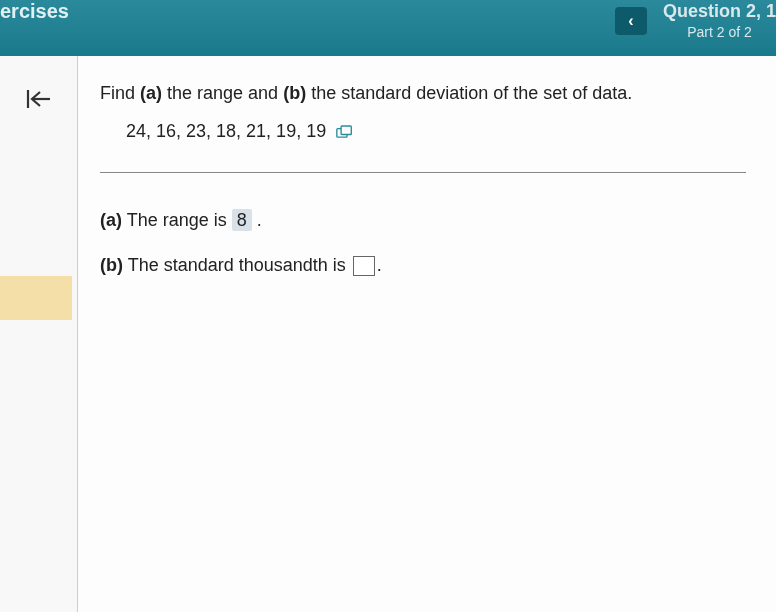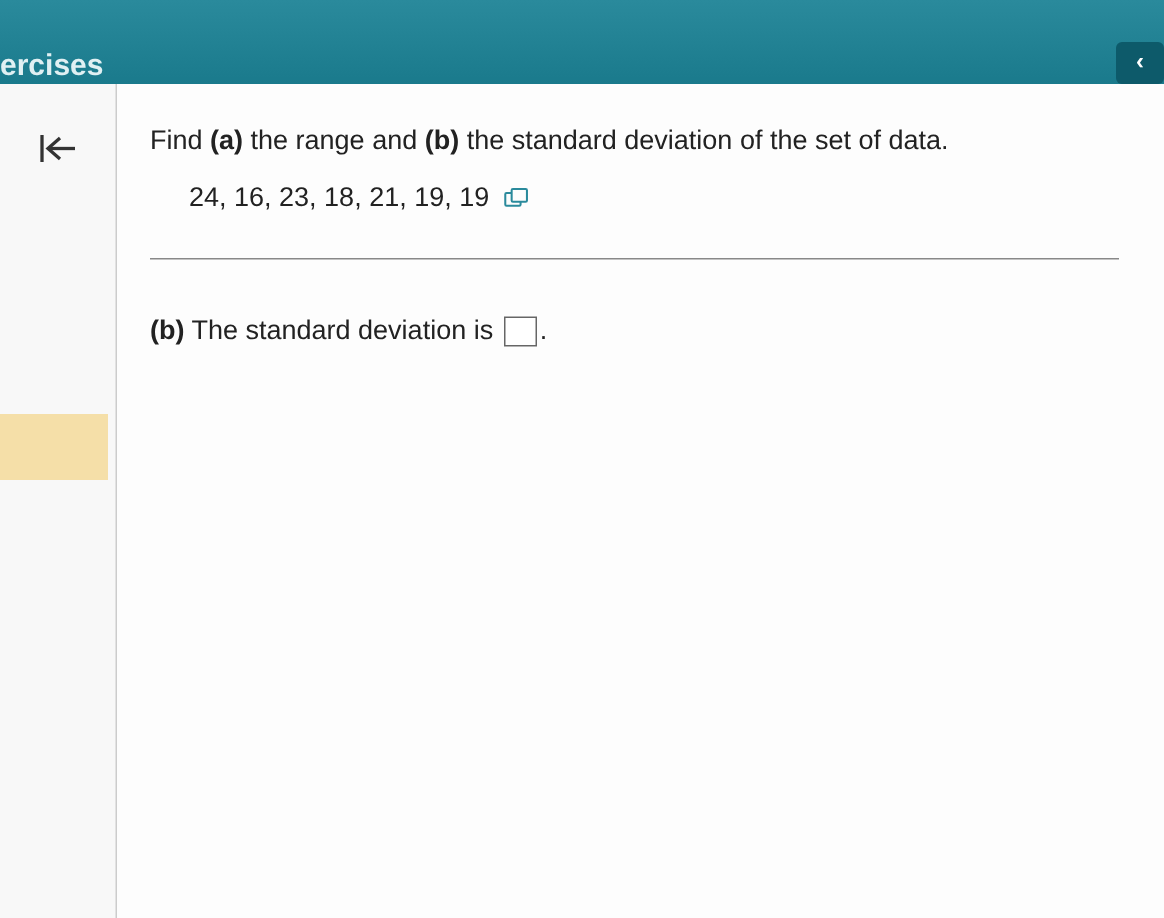--- a/index.html
+++ b/index.html
@@ -20,7 +20,7 @@
       color: white;
       height: 56px;
       display: flex;
-      align-items: flex-end;
+      align-items: flex-start;
       justify-content: space-between;
       padding: 0 0 0 0;
       position: relative;

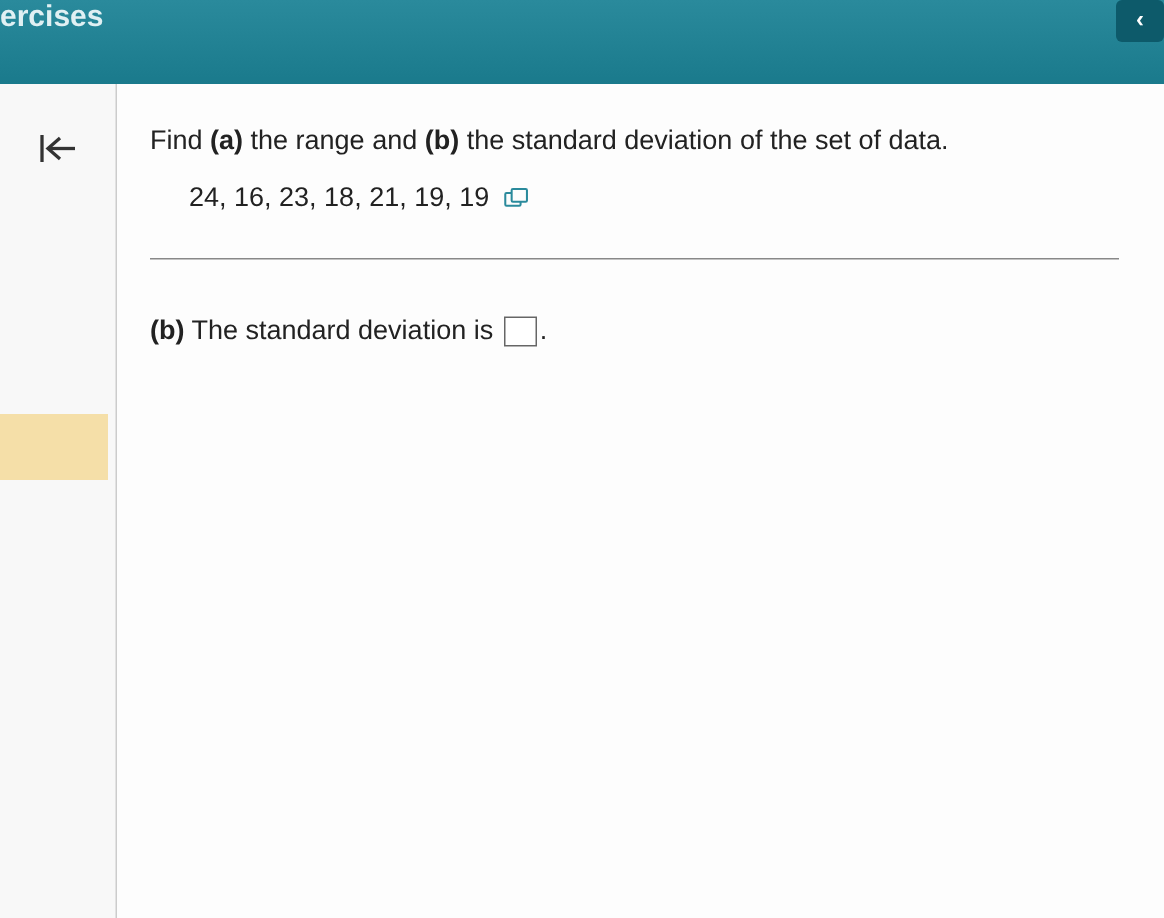--- a/index.html
+++ b/index.html
@@ -164,6 +164,10 @@
     <button class="prev-btn">
       <span>‹</span>
     </button>
+    <div class="question-info">
+      <div class="question-title">Question 2, 1</div>
+      <div class="question-part">Part 2 of 2</div>
+    </div>
   </div>
 </div>
 

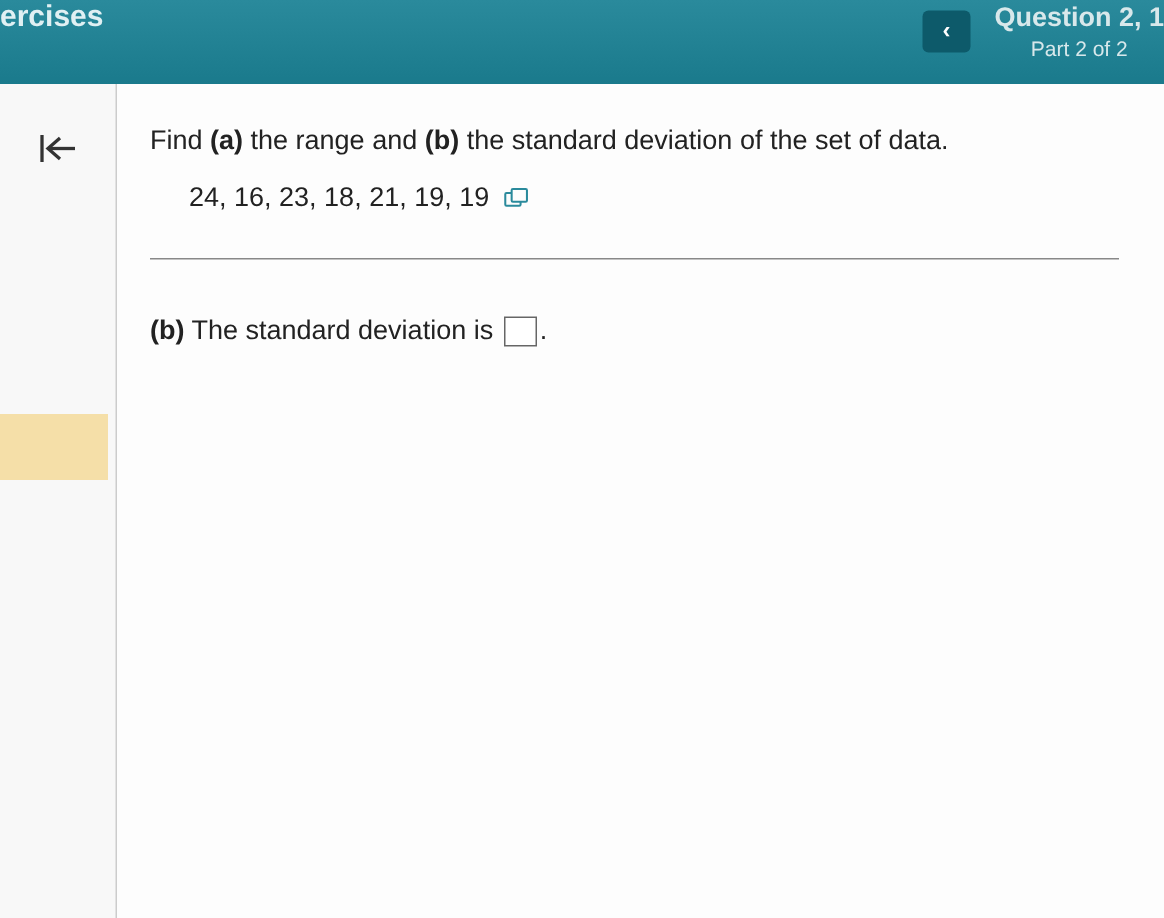--- a/index.html
+++ b/index.html
@@ -200,6 +200,9 @@
 
     <hr class="divider">
 
+    <div class="answer-line">
+      <b>(a)</b><span> The range is </span><span class="filled-answer">8</span><span> .</span>
+    </div>
 
     <div class="answer-line" style="margin-bottom:4px;">
       <b>(b)</b><span> The standard deviation is </span><input type="text" class="answer-box" style=""><span>.</span>

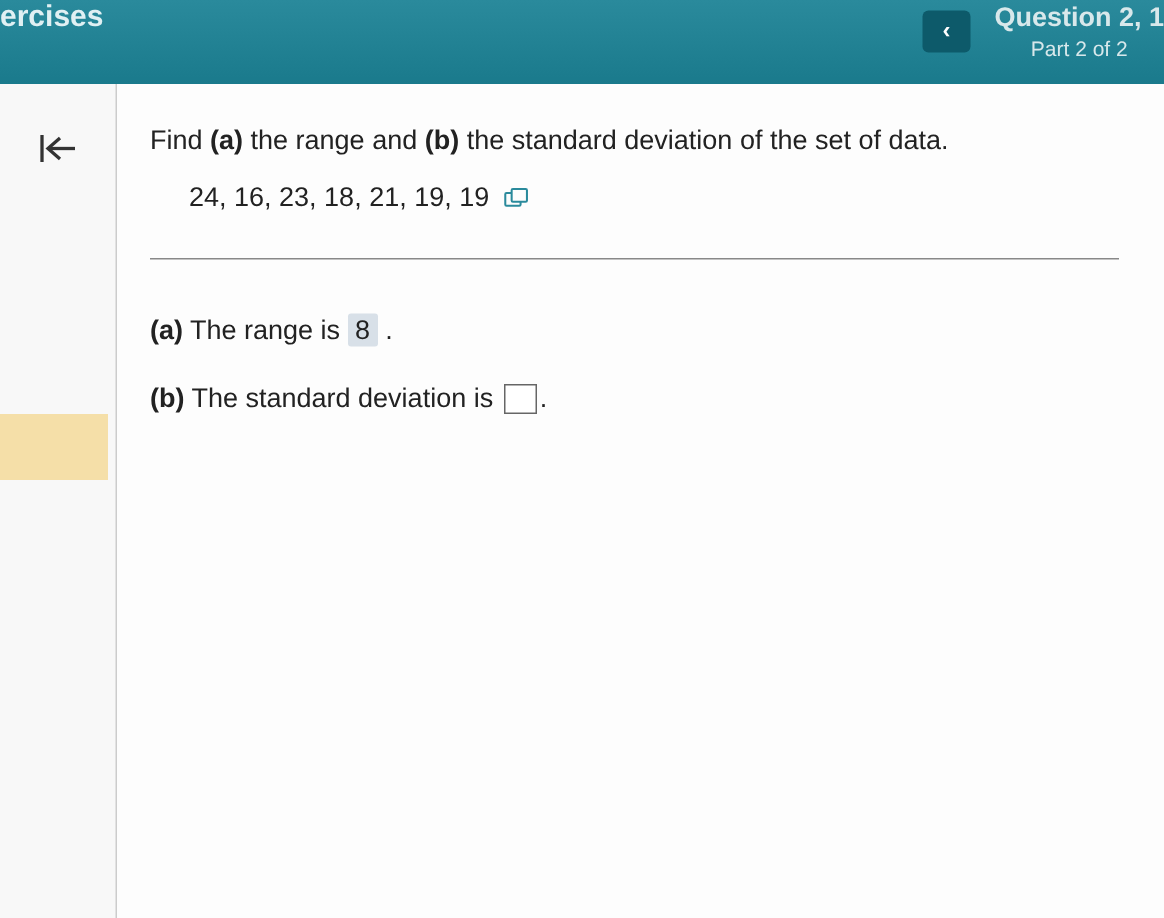--- a/index.html
+++ b/index.html
@@ -205,7 +205,7 @@
     </div>
 
     <div class="answer-line" style="margin-bottom:4px;">
-      <b>(b)</b><span> The standard deviation is </span><input type="text" class="answer-box" style=""><span>.</span>
+      <b>(b)</b><span> The standard thousandth is </span><input type="text" class="answer-box" style=""><span>.</span>
     </div>
   </div>
 </div>

